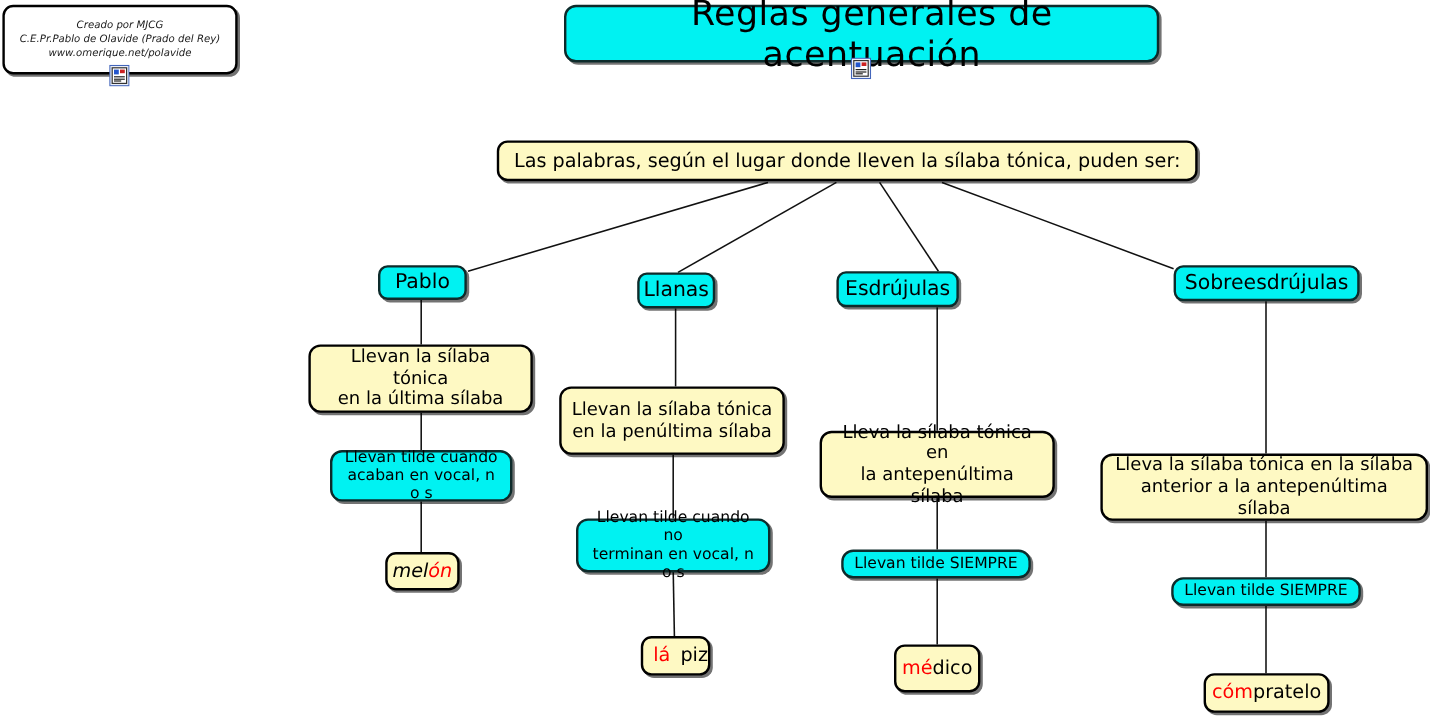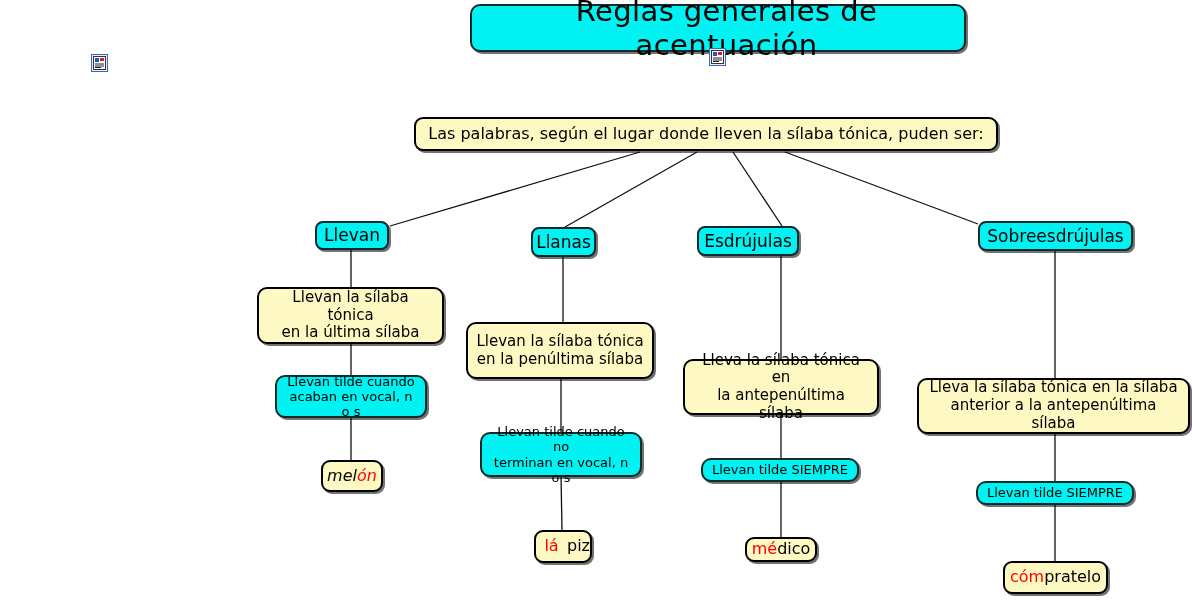--- a/index.html
+++ b/index.html
@@ -192,6 +192,11 @@
     </g>
   </svg>
 
+  <div id="credits">
+    <div class="cline">Creado por MJCG</div>
+    <div class="cline">C.E.Pr.Pablo de Olavide (Prado del Rey)</div>
+    <div class="cline">www.omerique.net/polavide</div>
+  </div>
 
   <svg class="doc-icon" id="icon-credits" viewBox="0 0 17 18">
     <rect x="0.5" y="0.5" width="16" height="17" fill="#e8edf7" stroke="#4466bb" stroke-width="1"></rect>

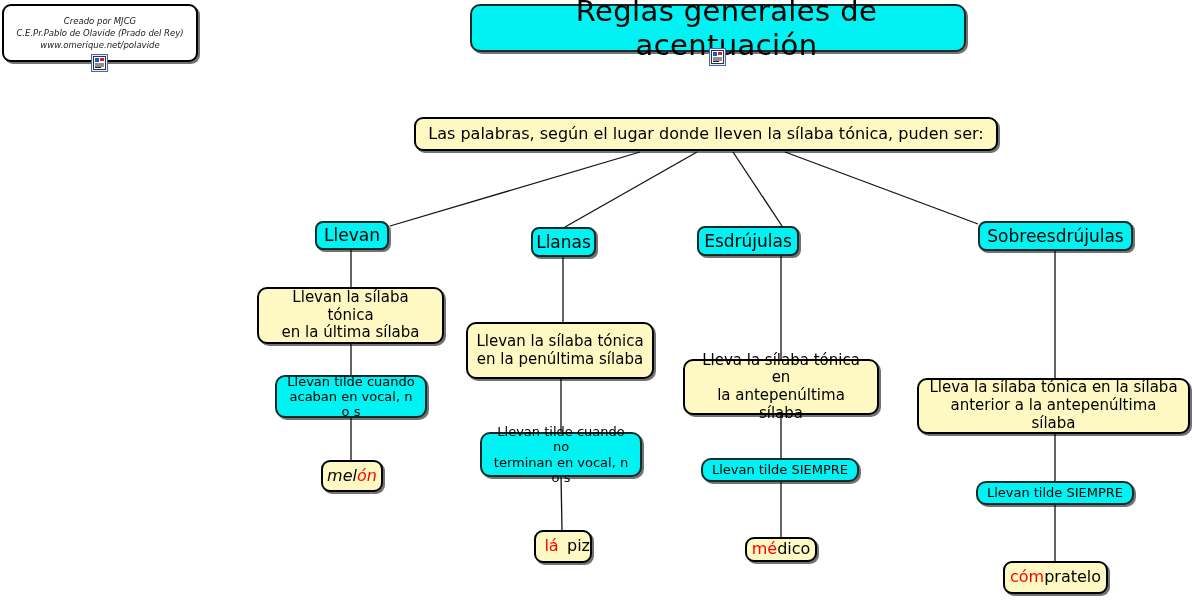--- a/index.html
+++ b/index.html
@@ -224,7 +224,7 @@
 
   <div id="root-box" class="node white">Las palabras, según el lugar donde lleven la sílaba tónica, puden ser:</div>
 
-  <div id="cat-agudas" class="node cyan chip">Llevan</div>
+  <div id="cat-agudas" class="node cyan chip">Pablo</div>
   <div id="cat-llanas" class="node cyan chip">Llanas</div>
   <div id="cat-esdrujulas" class="node cyan chip">Esdrújulas</div>
   <div id="cat-sobreesd" class="node cyan chip">Sobreesdrújulas</div>

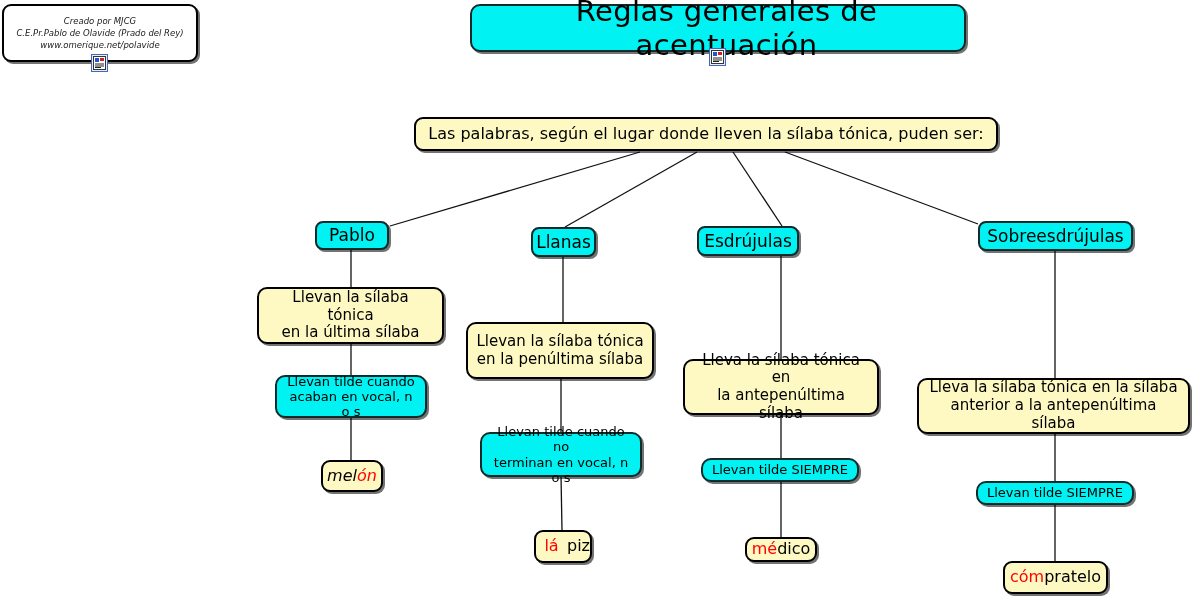--- a/index.html
+++ b/index.html
@@ -145,7 +145,7 @@
   }
   #ex-agudas     { left: 321px; top: 460px; width: 62px;  height: 32px; font-style: italic; }
   #ex-llanas     { left: 534px; top: 530px; width: 58px;  height: 33px; justify-content: space-between; }
-  #ex-esdrujulas { left: 745px; top: 537px; width: 72px;  height: 25px; }
+  #ex-esdrujulas { left: 745px; top: 537px; width: 72px;  height: 40px; }
   #ex-sobreesd   { left: 1003px; top: 561px; width: 105px; height: 33px; }
 
   .accent { color: #ff0000; }

